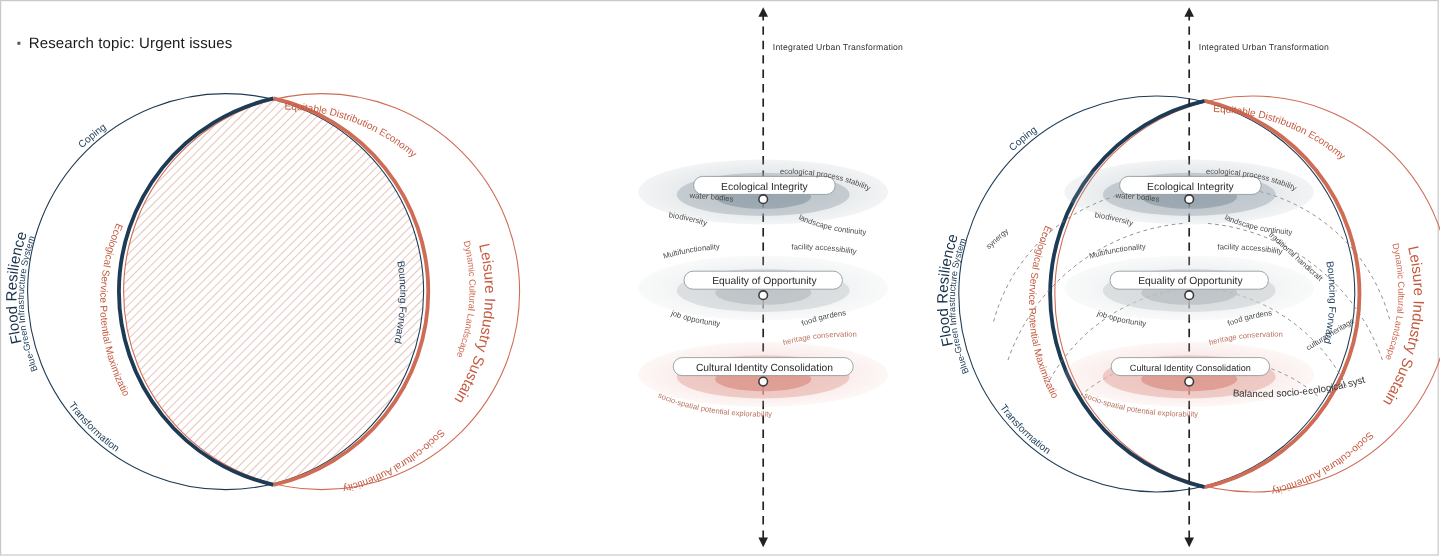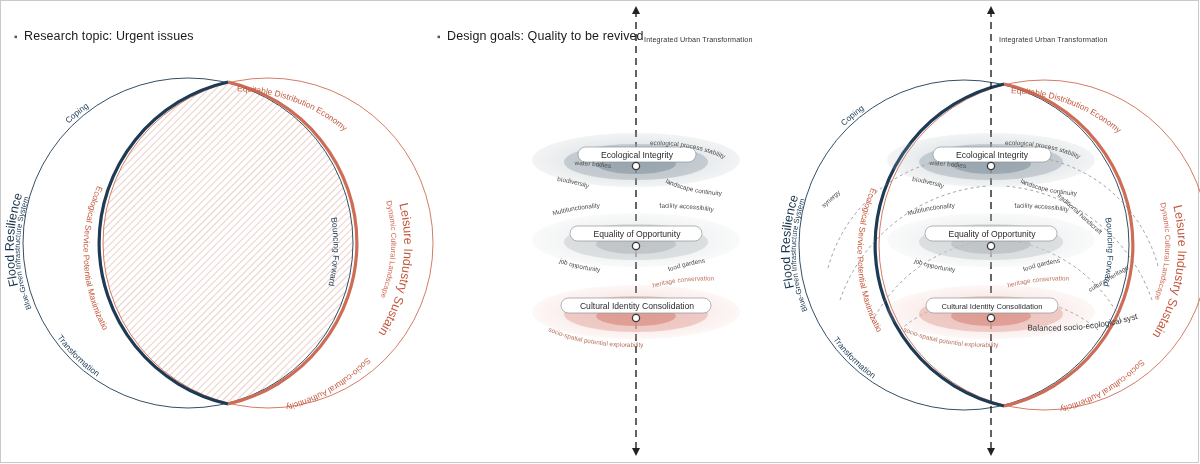--- a/index.html
+++ b/index.html
@@ -55,9 +55,6 @@
   <div class="bullet" style="left:14px;top:29px;">
     <span class="dot">▪</span><span>Research topic: Urgent issues</span>
   </div>
-  <div class="bullet" style="left:437px;top:29px;">
-    <span class="dot">▪</span><span>Design goals: Quality to be revived</span>
-  </div>
 
   <div class="axis-label" style="left:644px;top:35px;">Integrated Urban Transformation</div>
   <div class="axis-label" style="left:999px;top:35px;">Integrated Urban Transformation</div>

